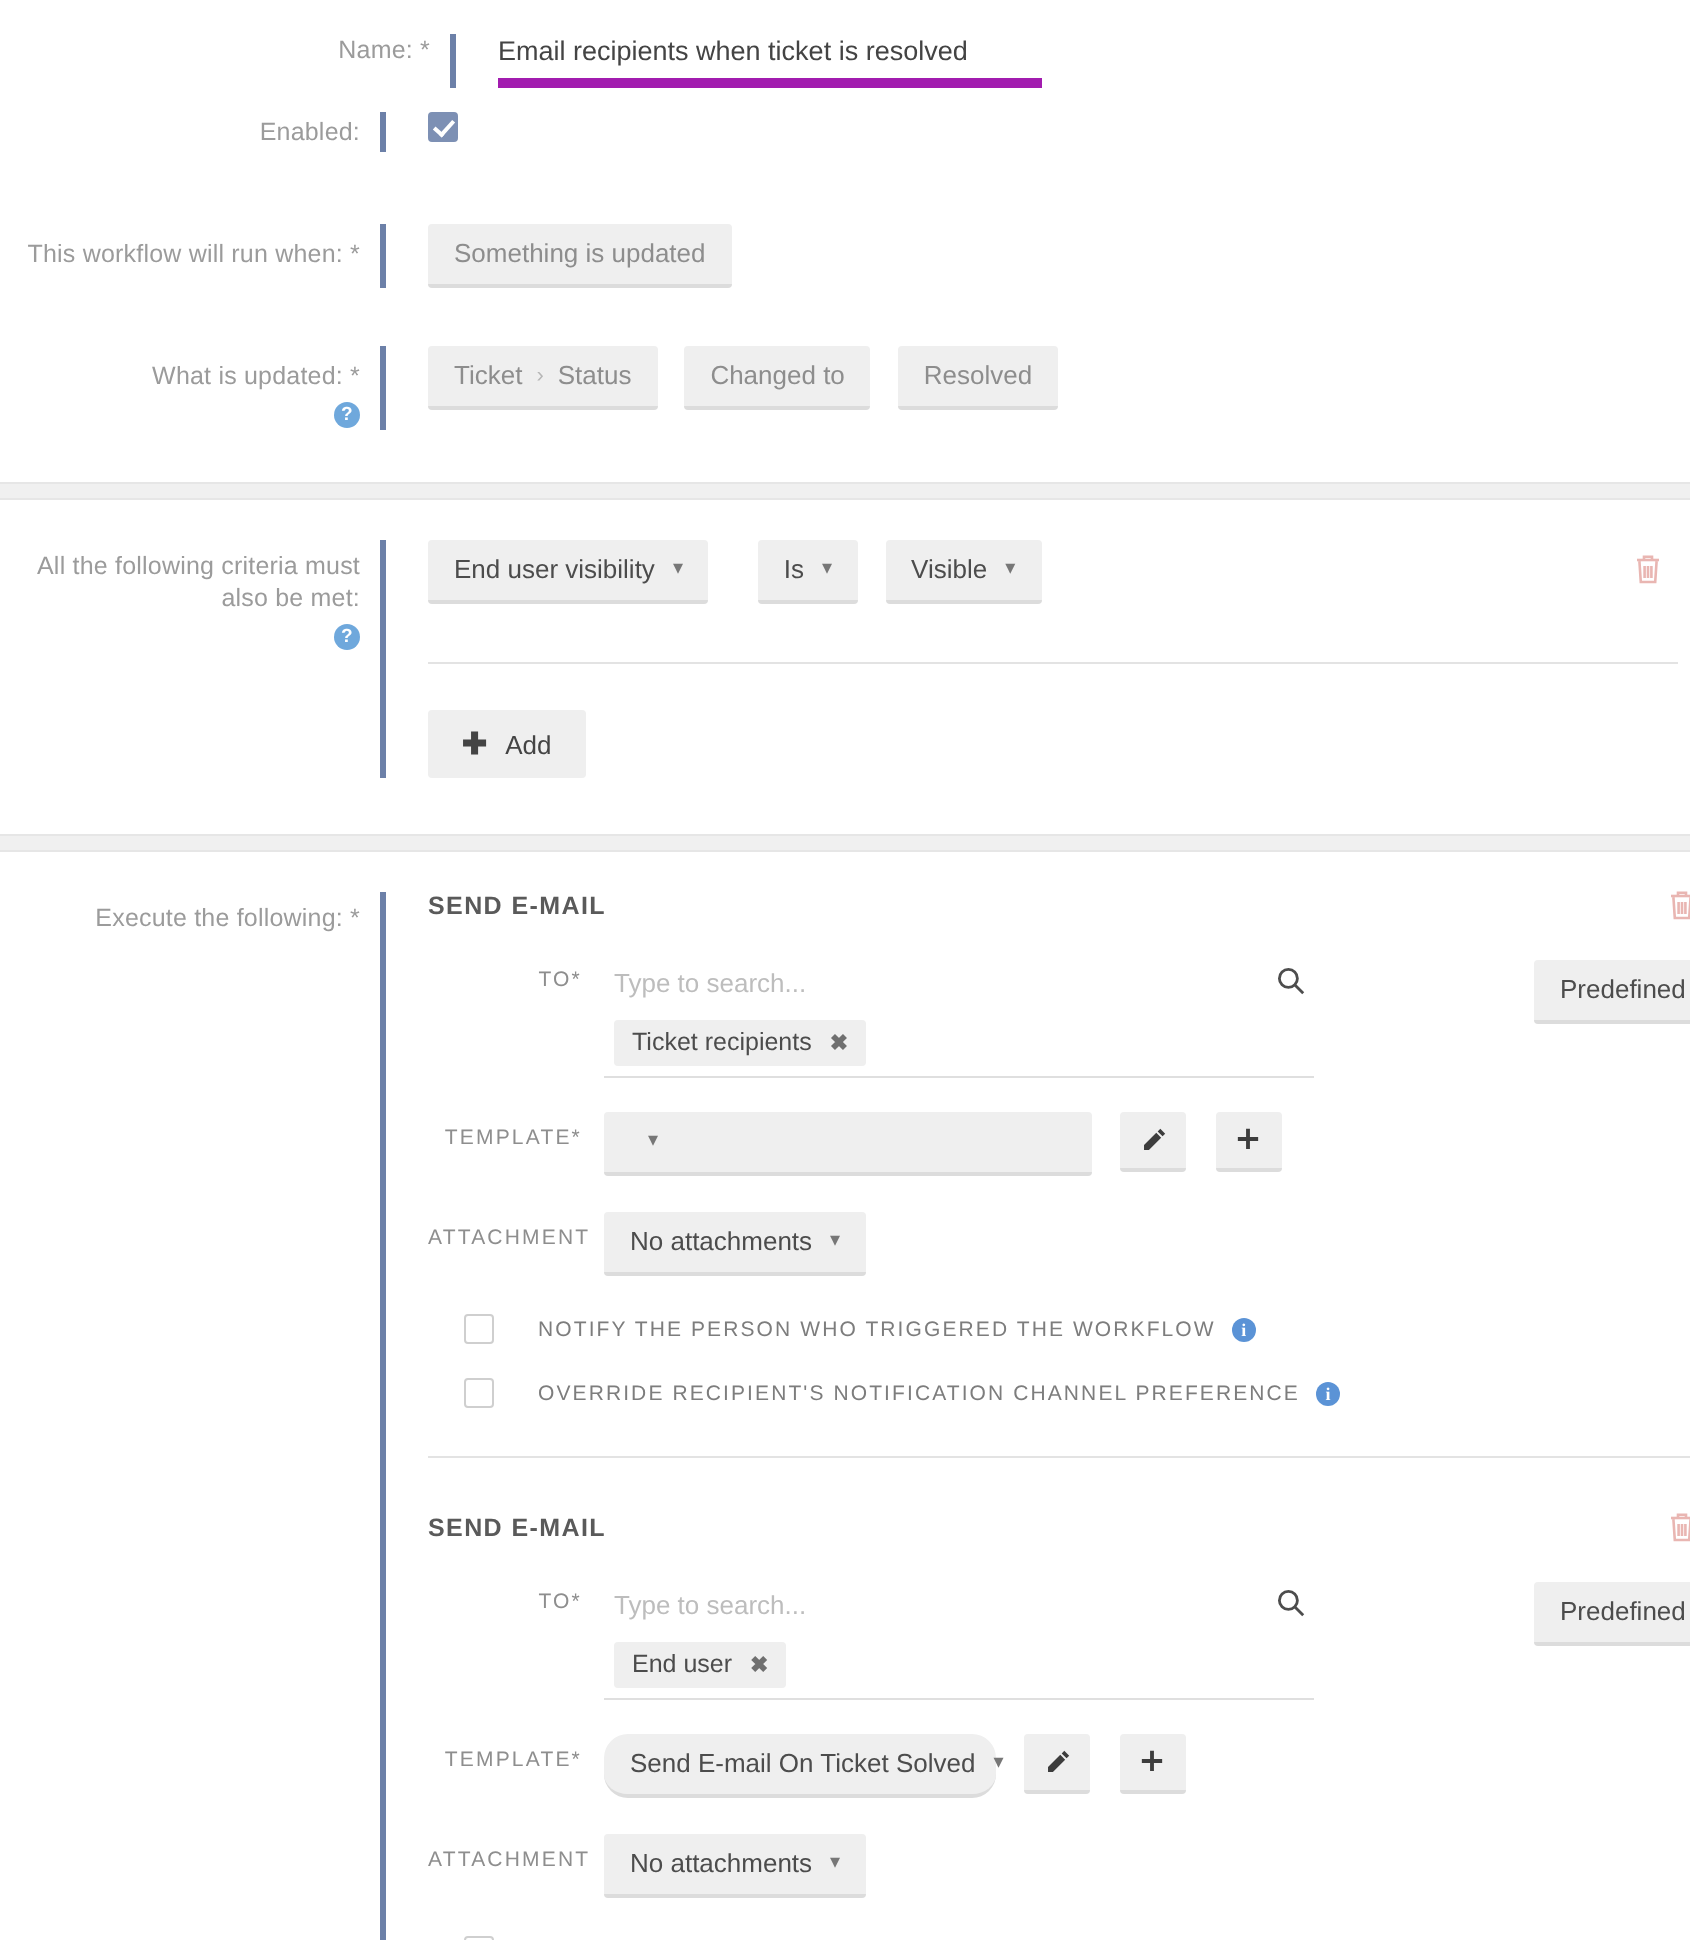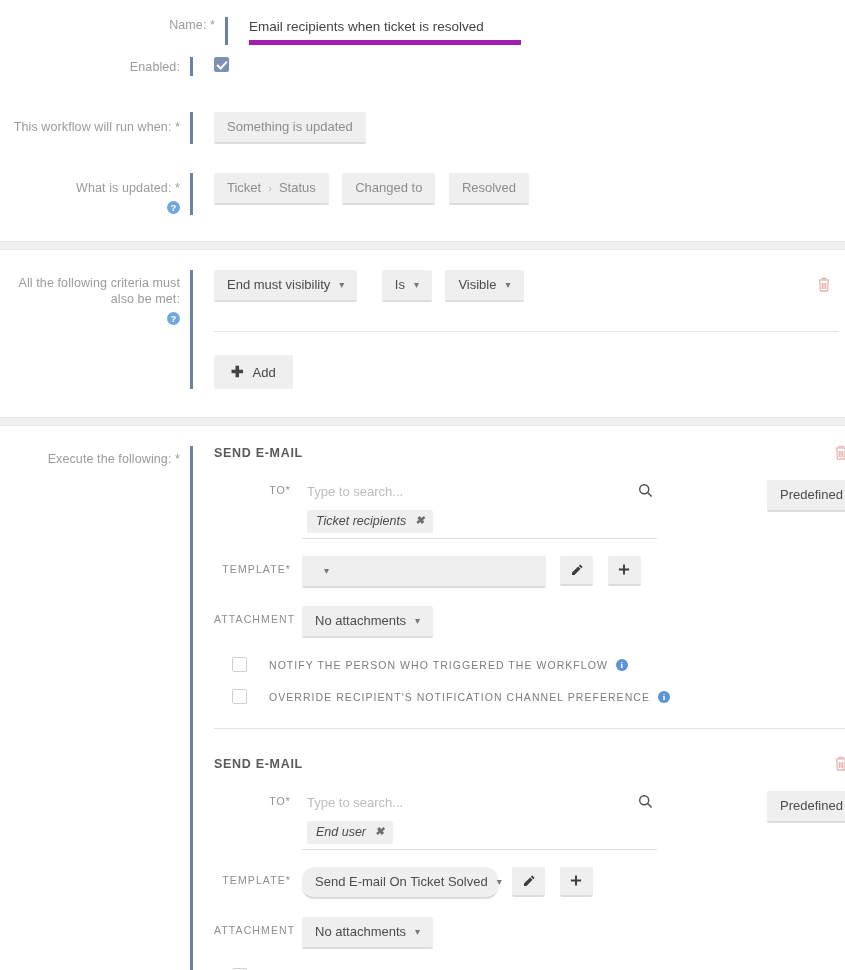--- a/index.html
+++ b/index.html
@@ -235,7 +235,7 @@
 
         <div style="position:relative;padding-bottom:29px;border-bottom:1px solid #e3e3e3;width:625px;">
           <span class="pill pill-underline">
-            <span>End must visibility</span>
+            <span>End user visibility</span>
             <span class="chev">▾</span>
           </span>
           <span class="pill pill-underline" style="margin-left:20px;text-align:center;">

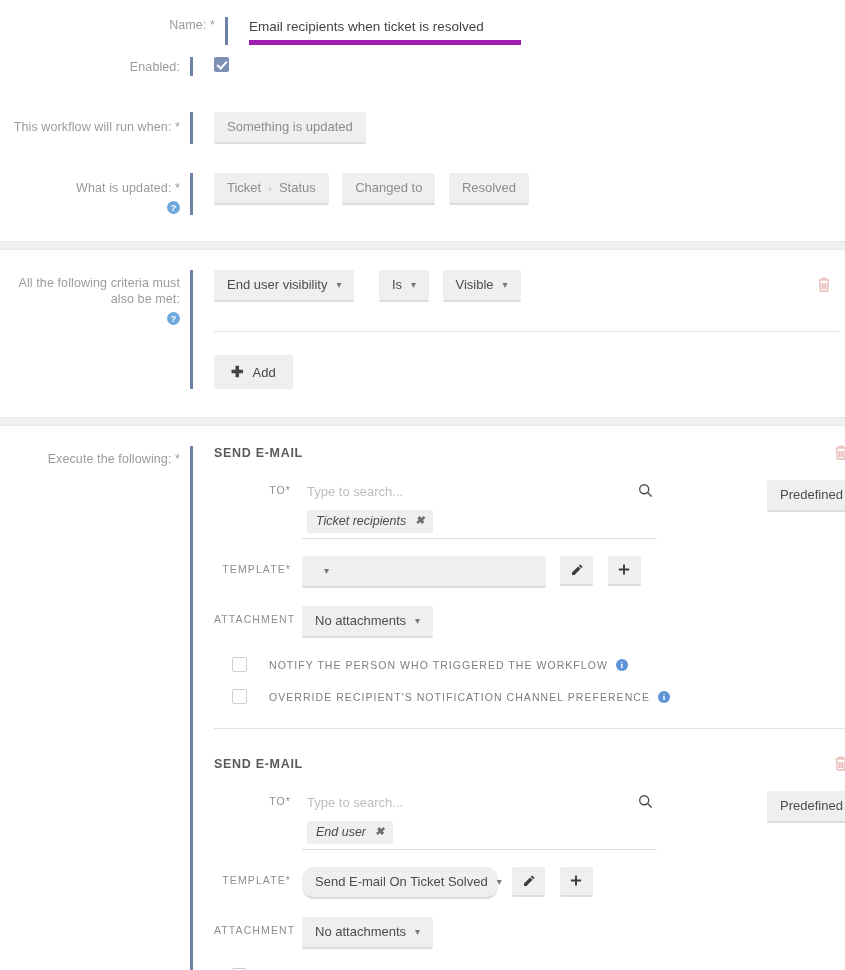--- a/index.html
+++ b/index.html
@@ -143,10 +143,10 @@
   .to-input::placeholder { color: #bdbdbd; }
   .search-ico { position: absolute; right: 4px; top: 3px; color: #5a5a5a; }
   .chip {
-    display: inline-flex; align-items: flex-start;
+    display: inline-flex; align-items: center;
     background: #efefef; border-radius: 2px;
     font-size: 12.5px; color: #4c4c4c;
-    padding: 4px 9px 5px 9px; margin-left: 5px; font-style: italic;
+    padding: 4px 9px 5px 9px; margin-left: 5px;
   }
   .chip .x { margin-left: 9px; color: #6f6f6f; font-size: 11px; cursor: pointer; font-weight: bold; }
 

